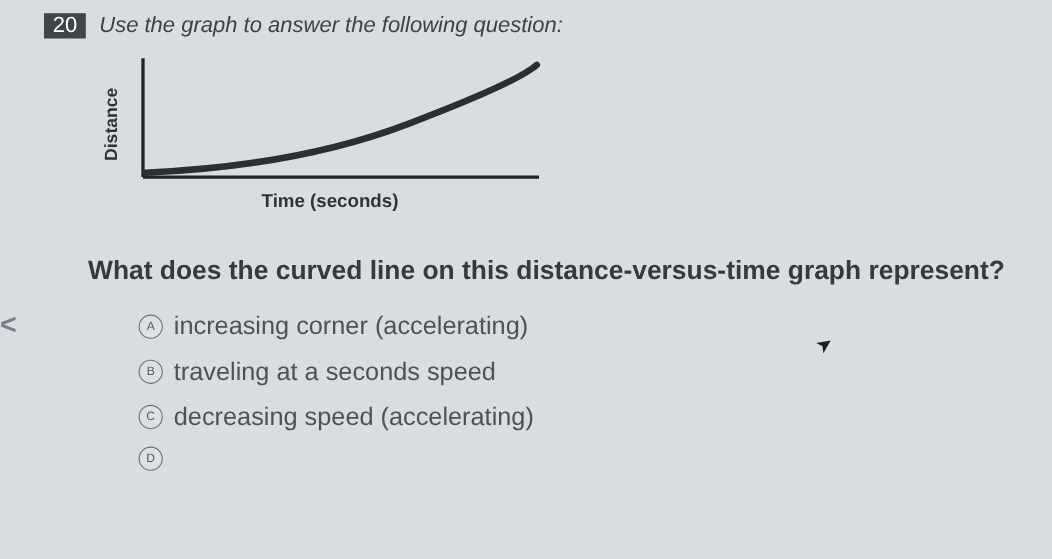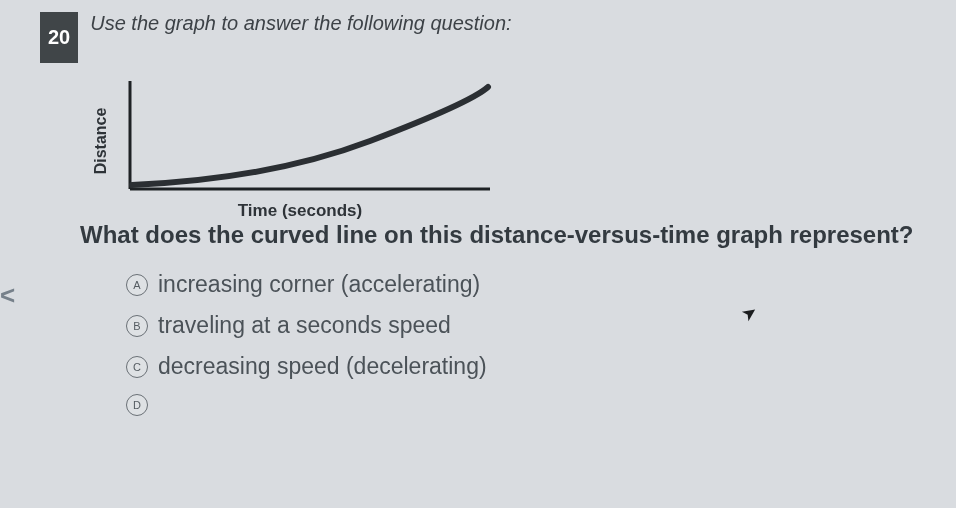--- a/index.html
+++ b/index.html
@@ -17,9 +17,9 @@
   .qnum {
     background: #404548;
     color: #fff;
-    font-weight: bold;
+    font-weight: normal;
     font-size: 20px;
-    padding: 14px 8px;
+    padding: 0 8px;
   }
   .prompt {
     font-style: italic;

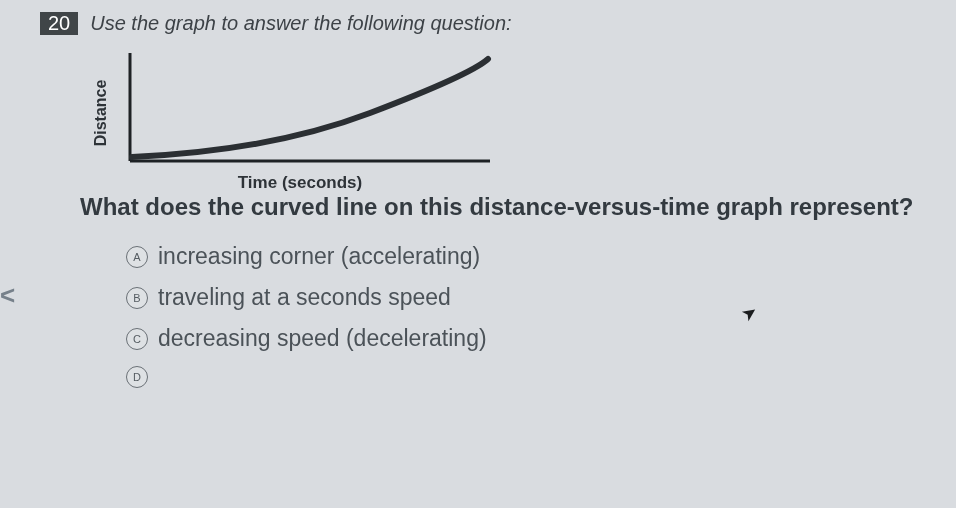--- a/index.html
+++ b/index.html
@@ -32,6 +32,7 @@
     font-weight: bold;
     font-size: 24px;
     color: #333a40;
+    margin-top: 40px;
     margin-left: 40px;
   }
   .opts { margin-top: 22px; margin-left: 86px; }

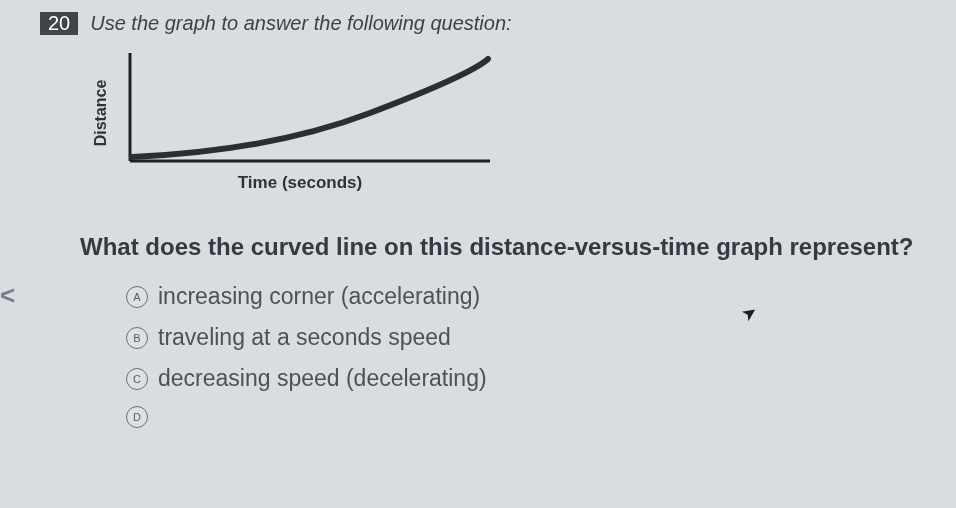--- a/index.html
+++ b/index.html
@@ -97,7 +97,7 @@
   </div>
   <div class="opt">
     <div class="bubble">C</div>
-    <div class="opt-label">decreasing speed (decelerating)</div>
+    <div class="opt-label">decreasing speed (accelerating)</div>
   </div>
   <div class="opt">
     <div class="bubble">D</div>

